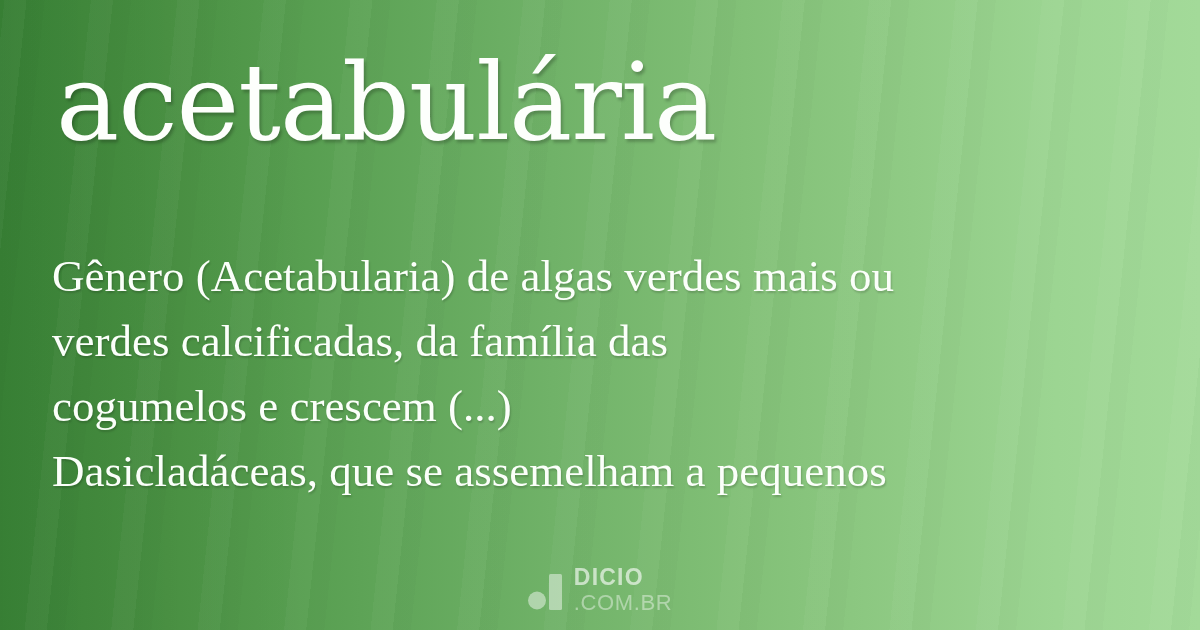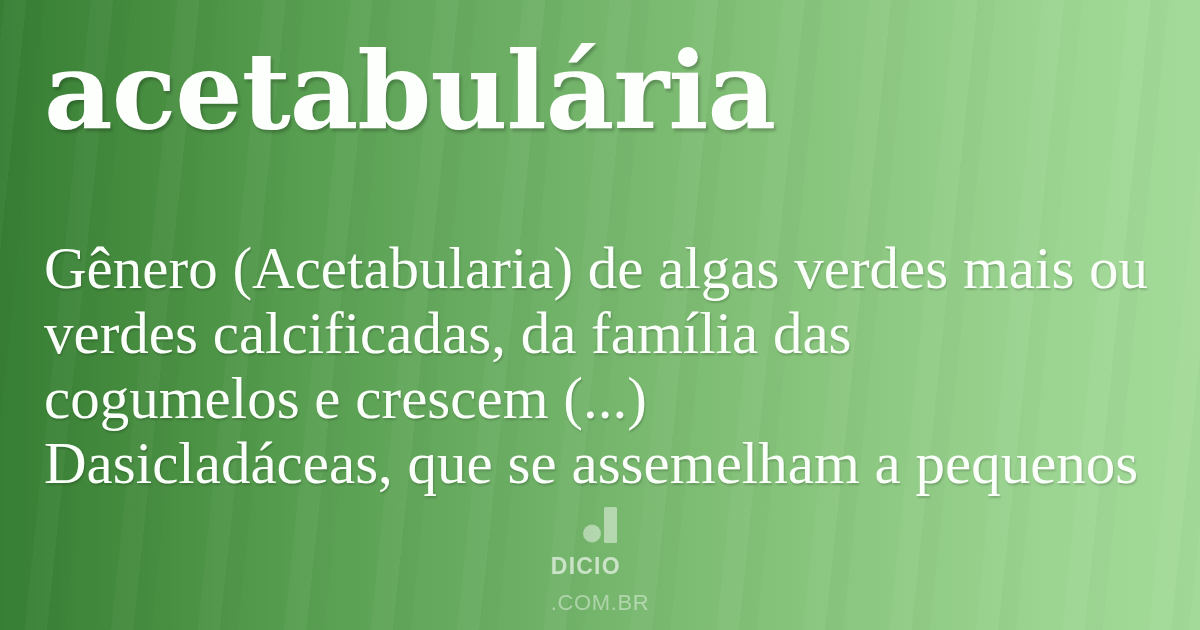--- a/index.html
+++ b/index.html
@@ -66,10 +66,10 @@
     position: absolute;
     left: 44px;
     top: 28px;
-    margin: 0;
+    margin: 12px;
     color: #fdfffc;
     font-family: "DejaVu Serif", "Liberation Serif", serif;
-    font-weight: 700;
+    font-weight: 400;
     font-size: 106px;
     line-height: 1.18;
     letter-spacing: -1px;

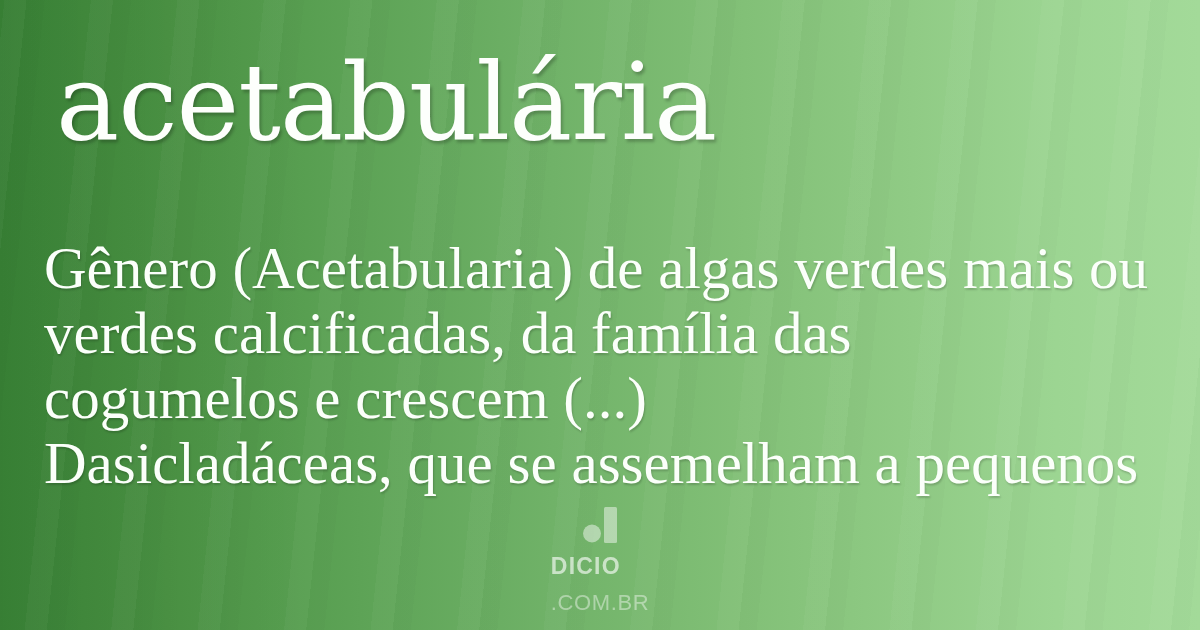--- a/index.html
+++ b/index.html
@@ -82,11 +82,11 @@
     left: 44px;
     top: 236px;
     width: 1090px;
-    margin: 0;
+    margin: 8px;
     color: #fbfffa;
     font-family: "Liberation Serif", "DejaVu Serif", serif;
     font-weight: 400;
-    font-size: 59px;
+    font-size: 45px;
     line-height: 65px;
     text-shadow: 1px 2px 2px rgba(0,0,0,0.18);
   }

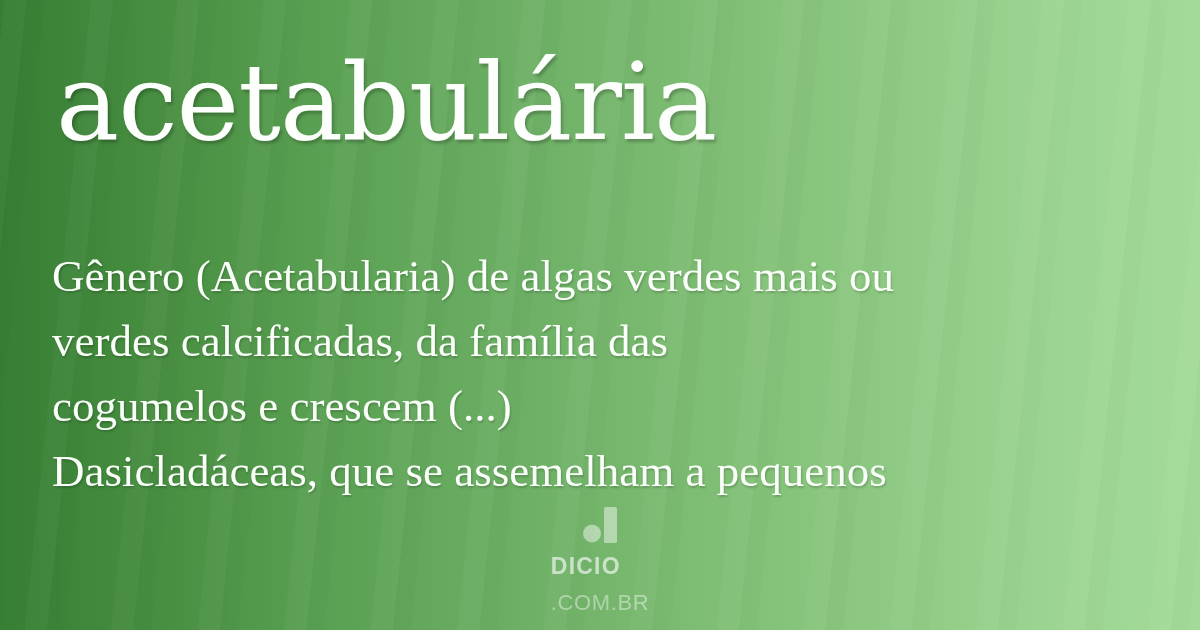--- a/index.html
+++ b/index.html
@@ -105,7 +105,6 @@
     align-items: center;
     justify-content: center;
     gap: 12px;
-    flex-direction: column;
   }
 
   #logo-mark {

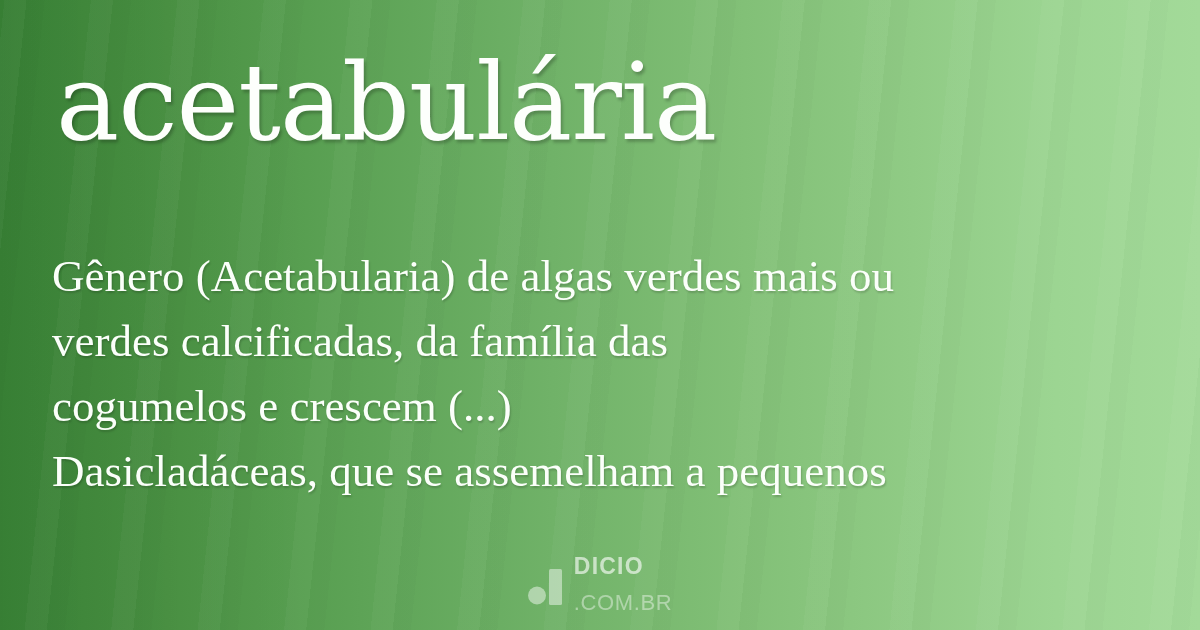--- a/index.html
+++ b/index.html
@@ -131,7 +131,7 @@
   }
 
   #logo-tld {
-    margin-top: 14px;
+    margin-top: 3px;
     font-size: 22px;
     font-weight: 400;
     letter-spacing: 0.6px;

